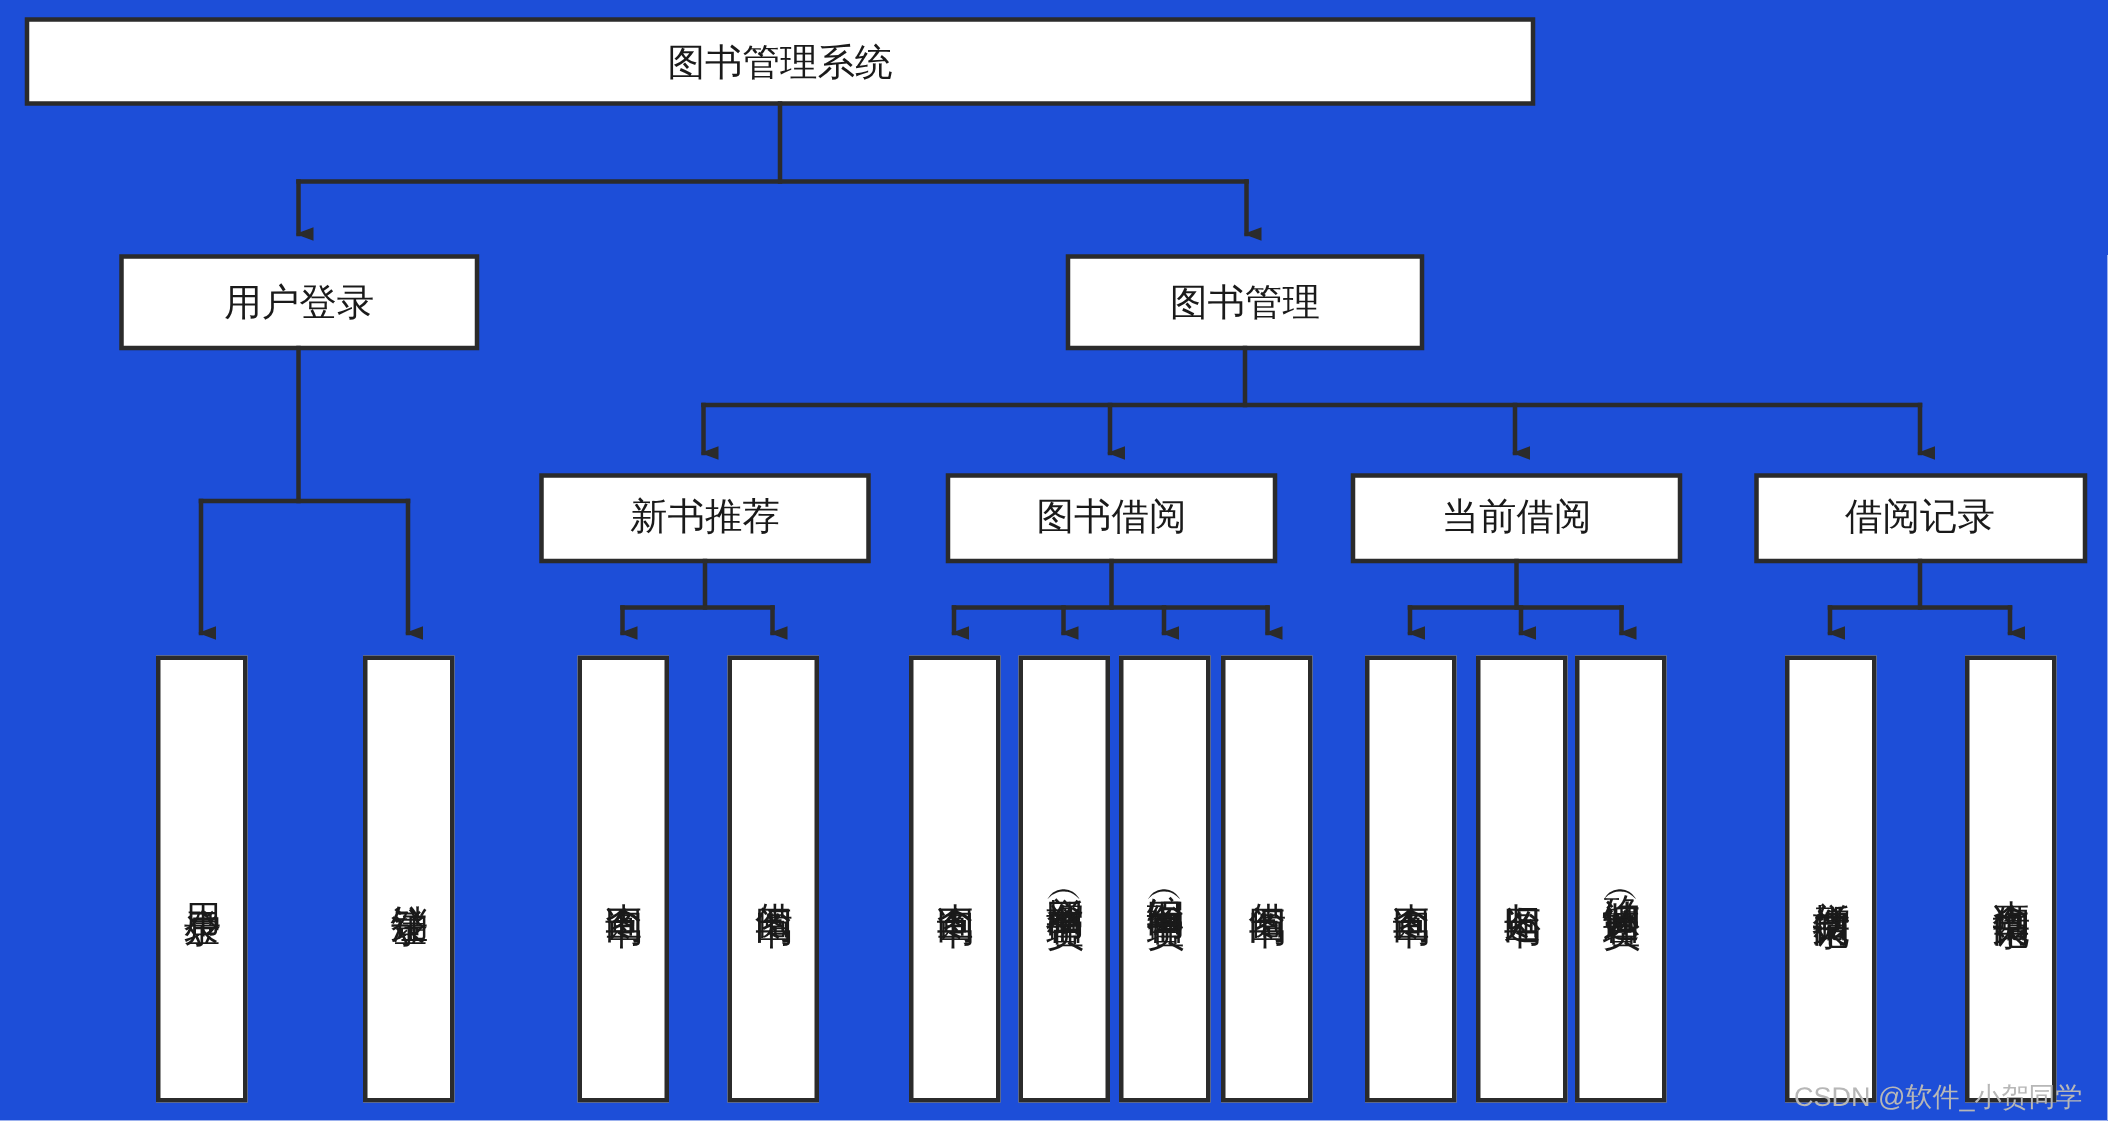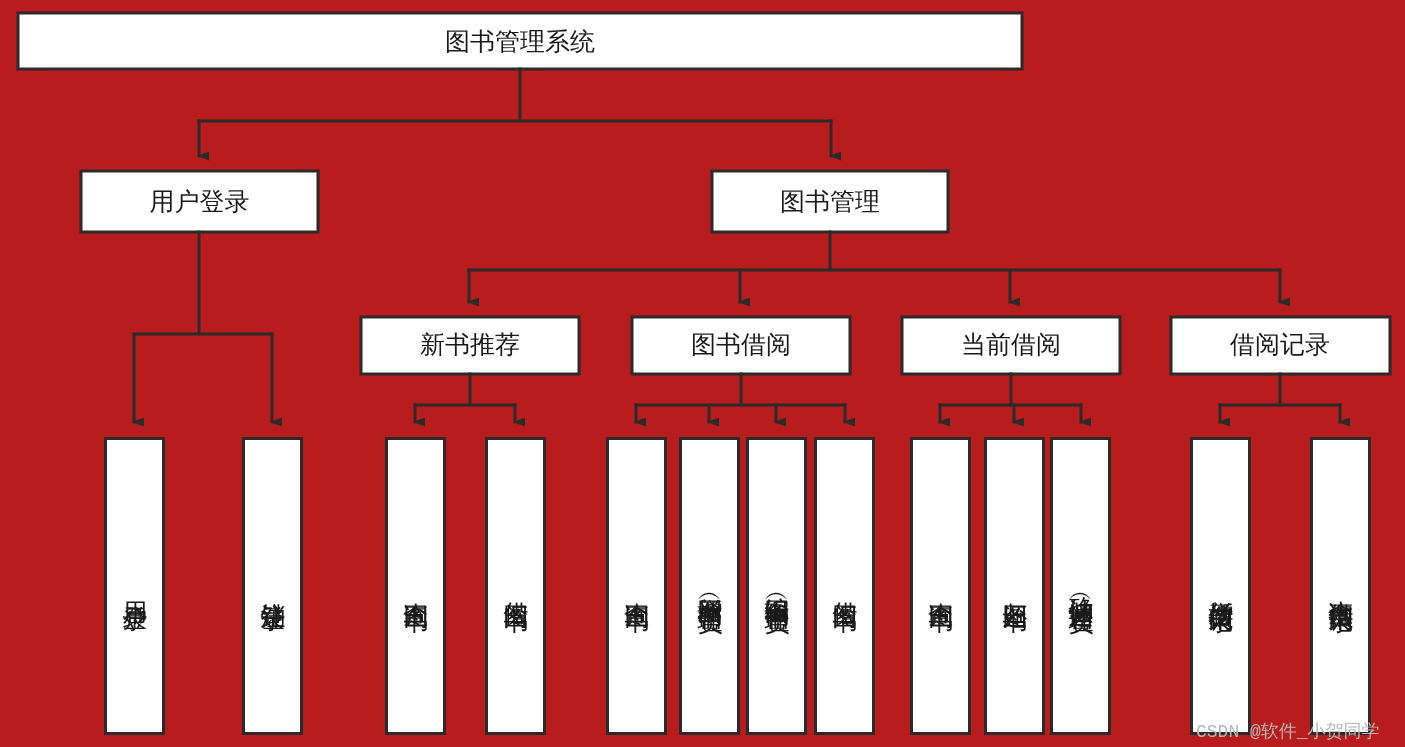--- a/index.html
+++ b/index.html
@@ -15,7 +15,7 @@
     position: relative;
     width: 1405px;
     height: 747px;
-    background: #b91c1c;
+    background: #1d4ed8;
     overflow: hidden;
   }
   svg#flow-svg {

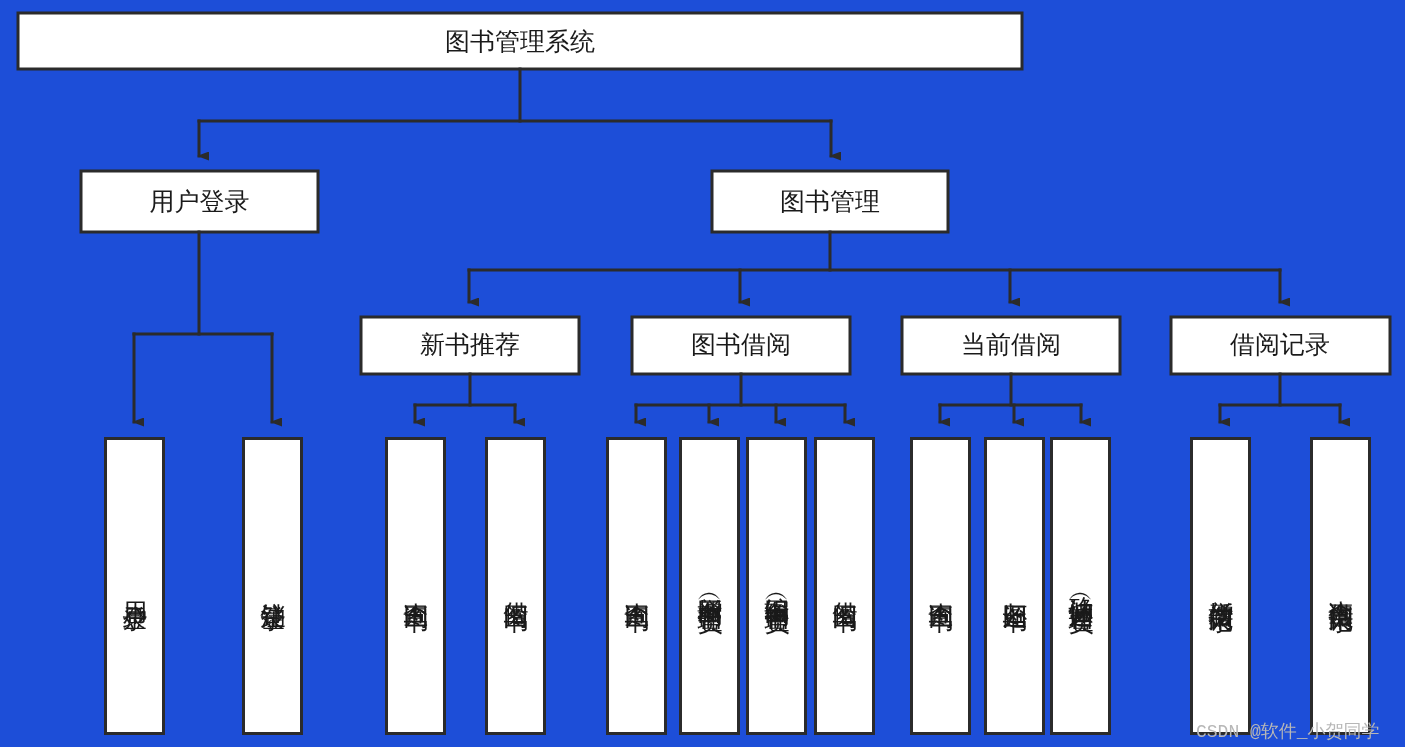--- a/index.html
+++ b/index.html
@@ -69,7 +69,7 @@
     position: absolute;
     left: 1196px;
     top: 719px;
-    font-family: Liberation Mono, monospace;
+    font-family: Liberation Sans, sans-serif;
     font-size: 18px;
     color: #b7b7b7;
     white-space: nowrap;

